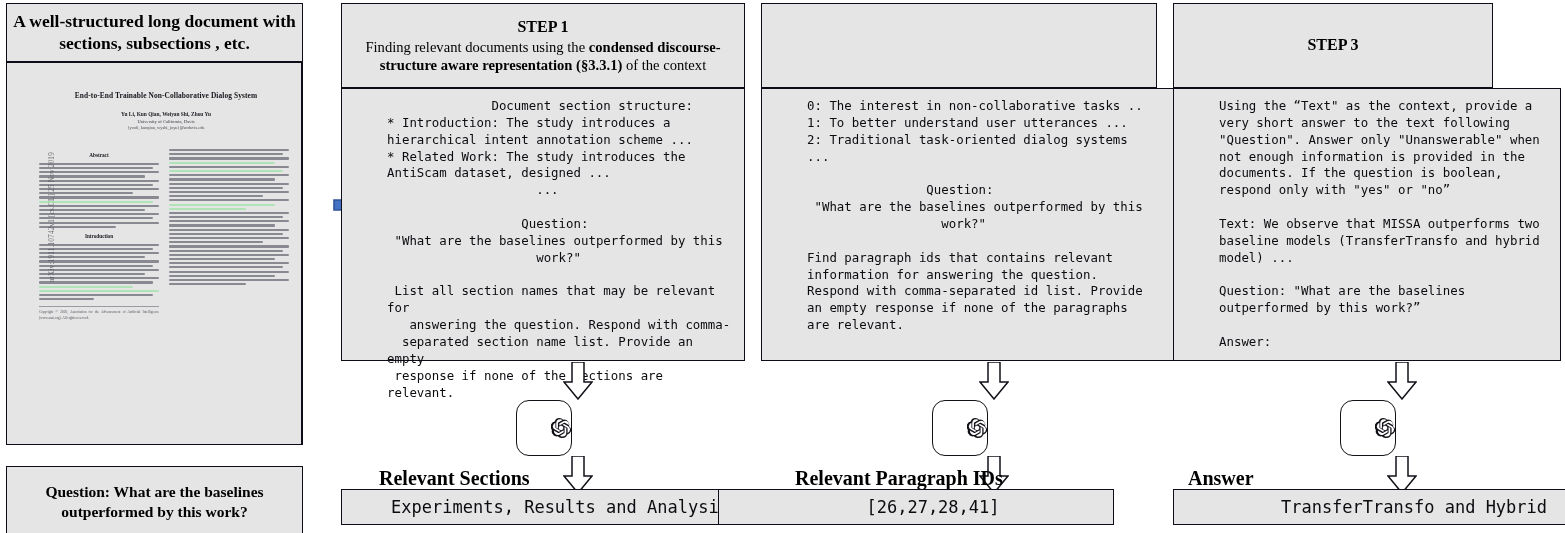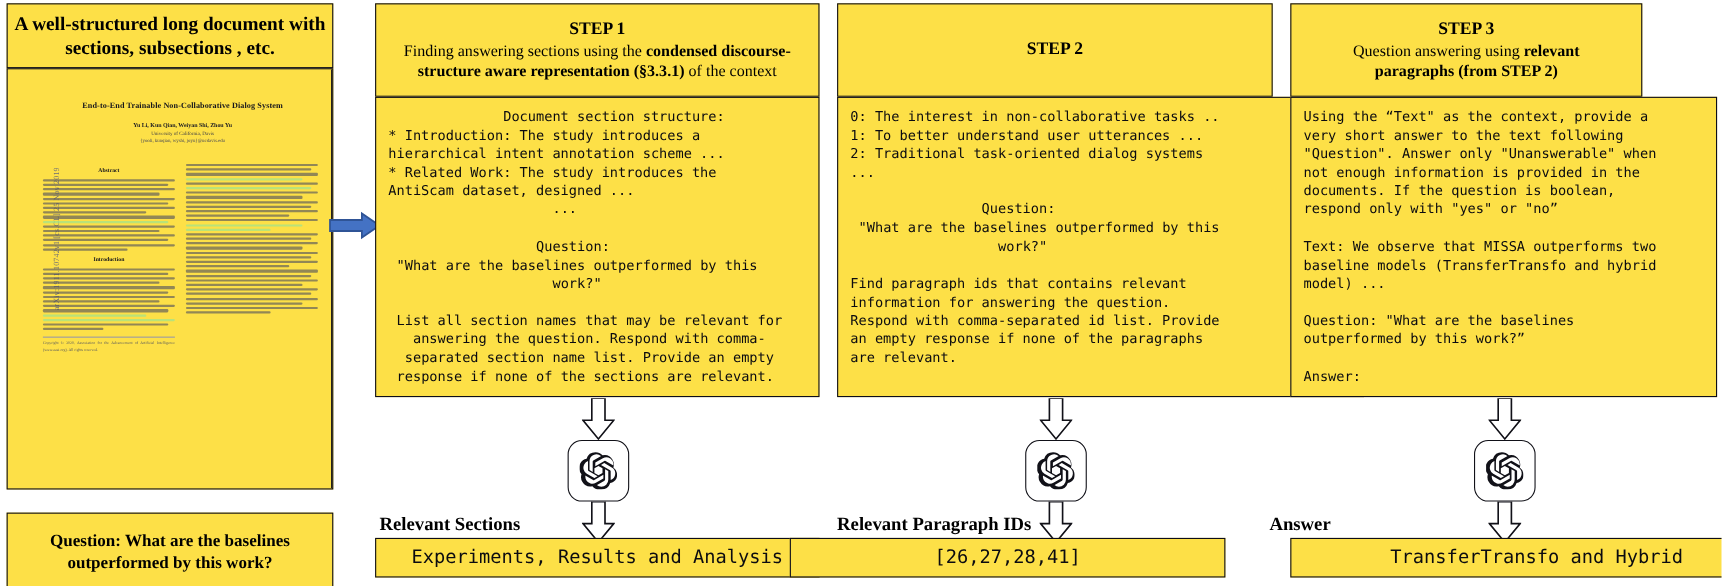--- a/index.html
+++ b/index.html
@@ -17,7 +17,7 @@
 
   .box {
     border: 1.4px solid #0d0d1a;
-    background: #fde047;
+    background: #e5e5e5;
   }
 
   

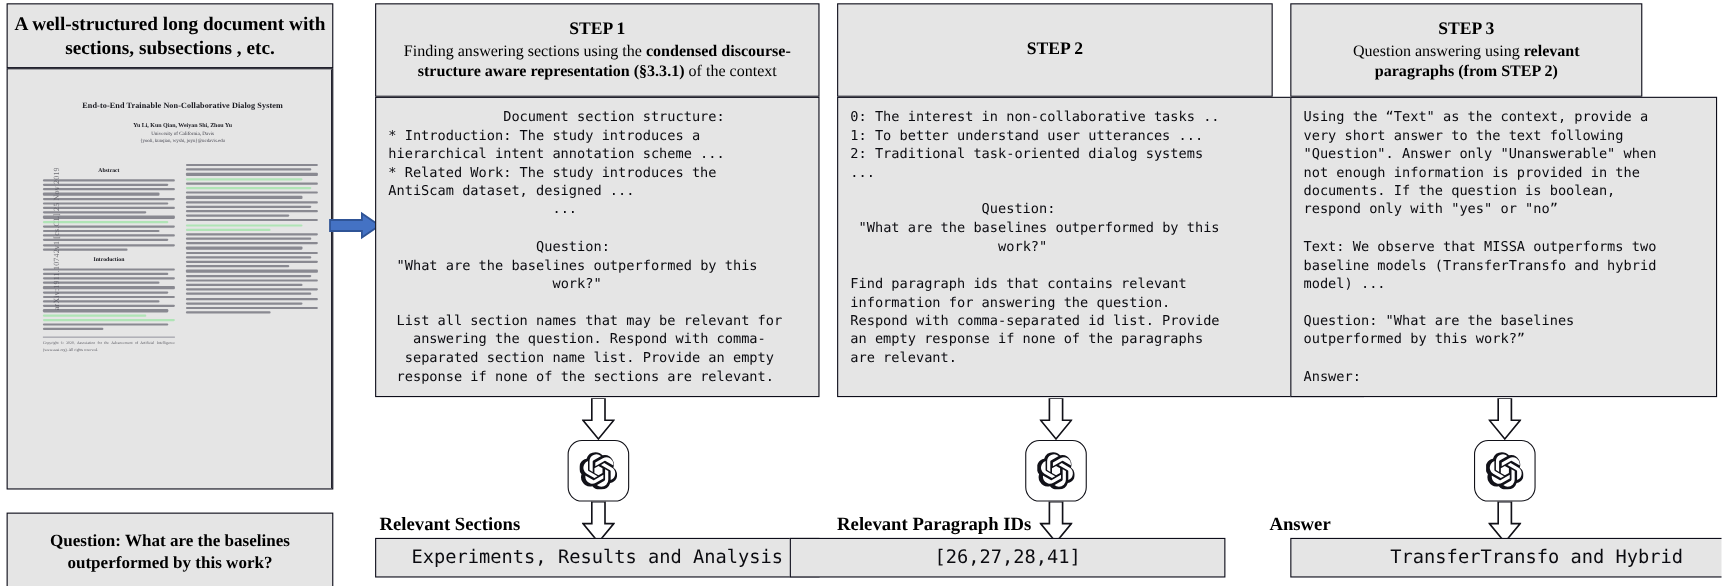--- a/index.html
+++ b/index.html
@@ -274,7 +274,7 @@
   <div class="inner">
     <span class="big">STEP 1</span>
     <span class="sub">
-      <span>Finding answering sections using the </span><b>condensed discourse-structure aware representation (§3.3.1)</b><span> of the context</span>
+      <span>Finding relevant documents using the </span><b>condensed discourse-structure aware representation (§3.3.1)</b><span> of the context</span>
     </span>
   </div>
 </div>

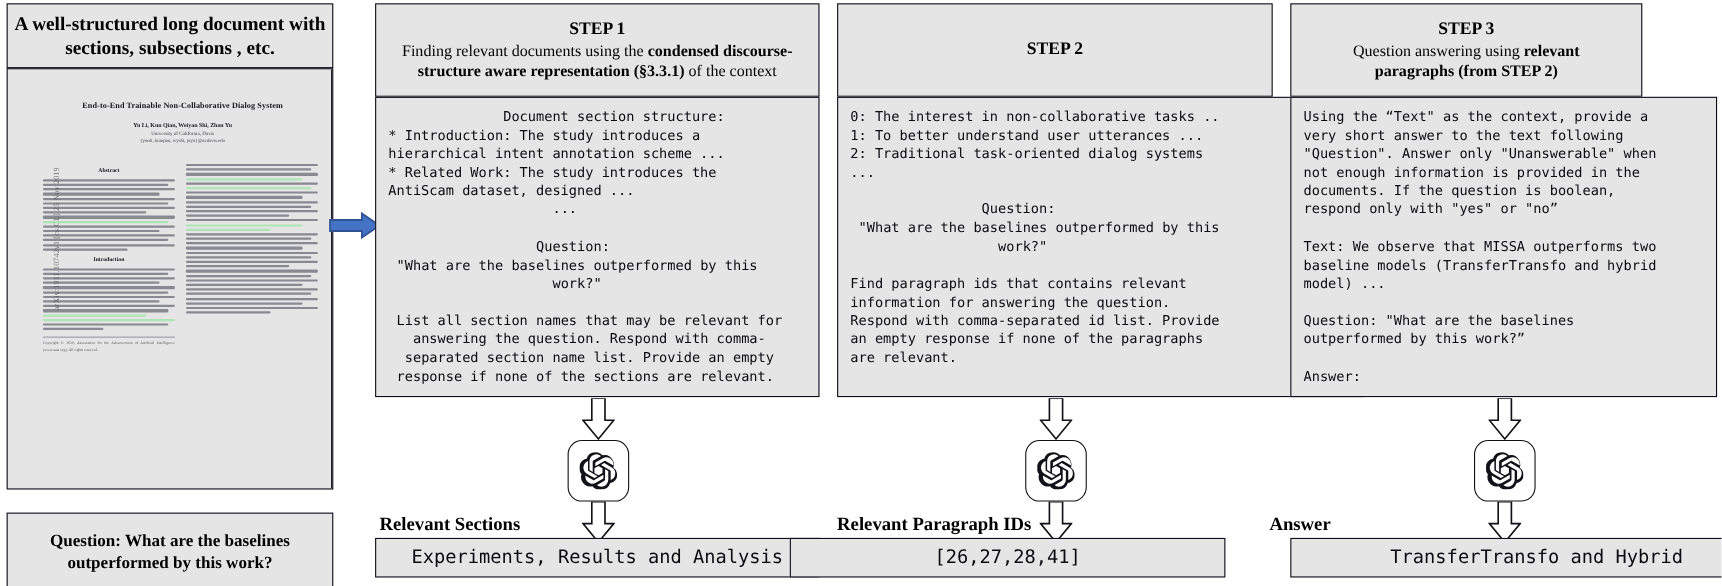--- a/index.html
+++ b/index.html
@@ -318,7 +318,6 @@
 
 <div class="abs box step-head" id="step2-head">
   <div class="inner">
-    <span class="big">STEP 2</span>
   </div>
 </div>
 <div class="abs box" id="step2-body">

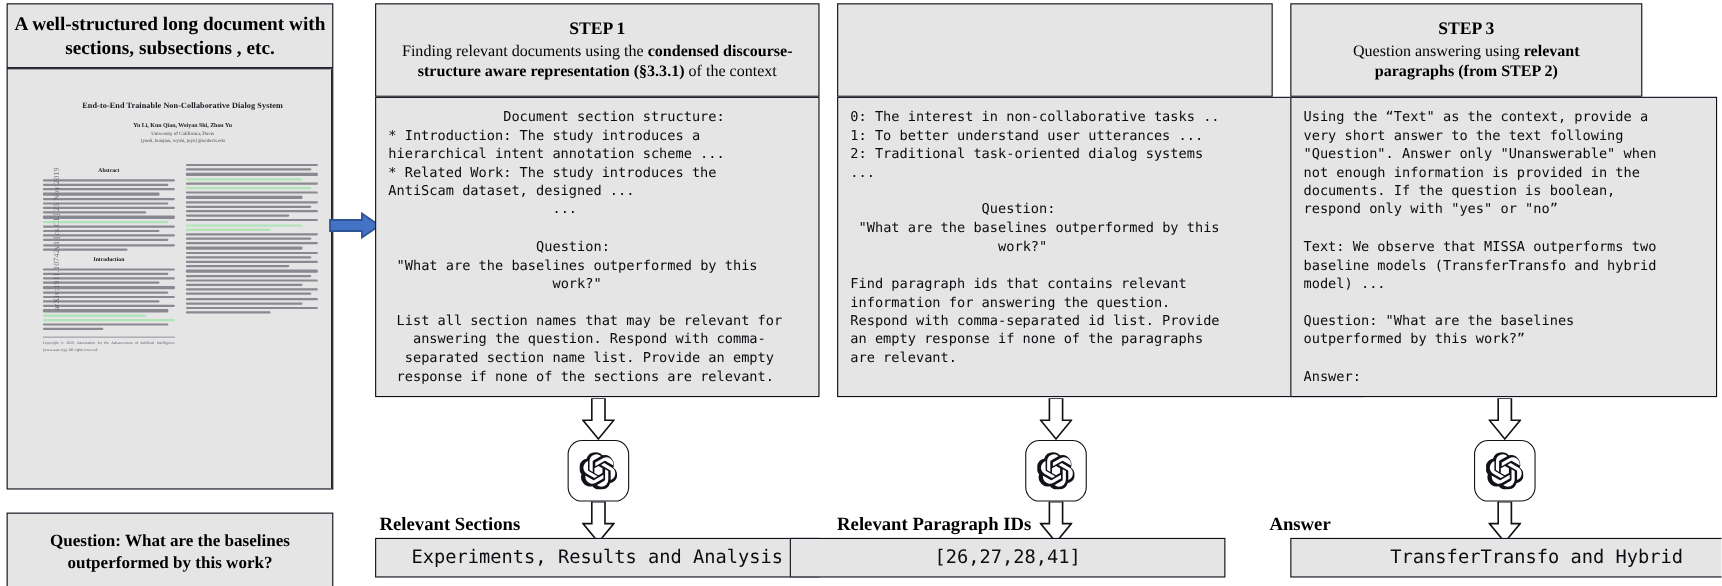--- a/index.html
+++ b/index.html
@@ -360,9 +360,6 @@
 <div class="abs box step-head" id="step3-head">
   <div class="inner">
     <span class="big">STEP 3</span>
-    <span class="sub">
-      <span>Question answering using </span><b>relevant paragraphs (from STEP 2)</b>
-    </span>
   </div>
 </div>
 <div class="abs box" id="step3-body">

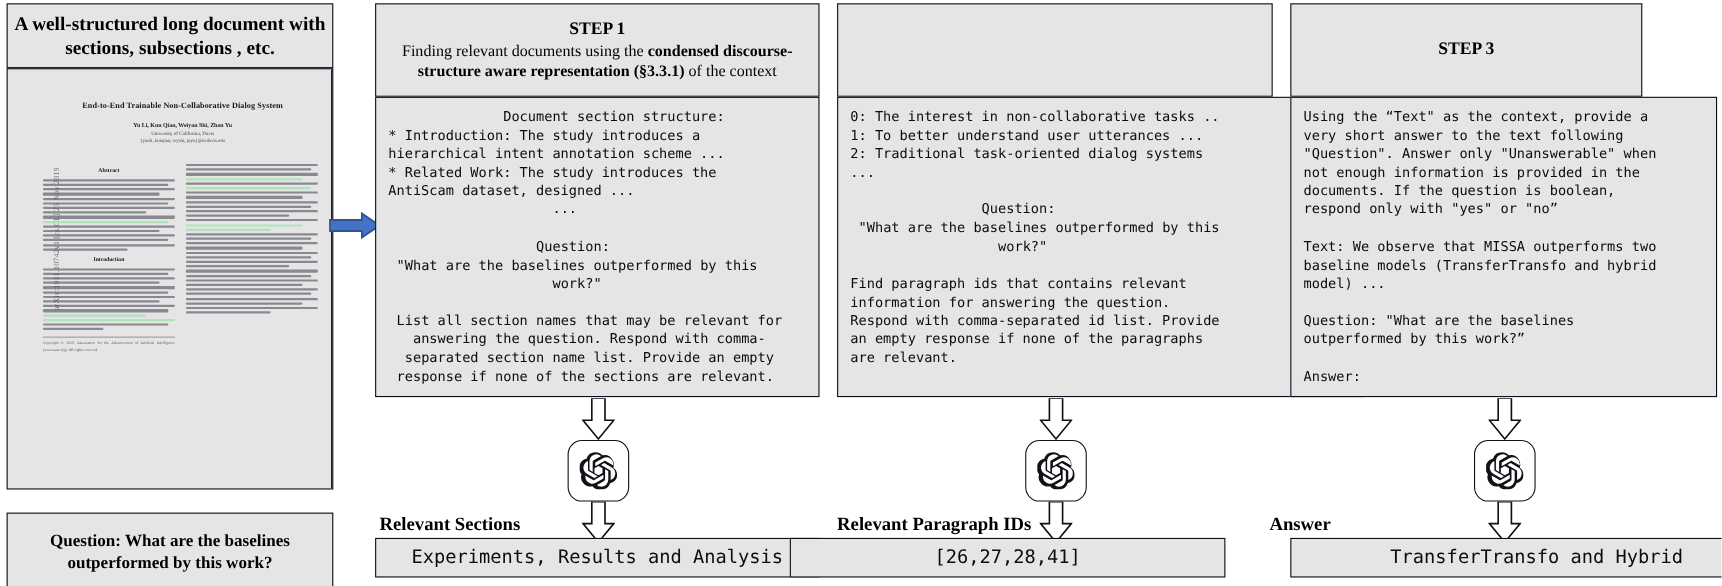--- a/index.html
+++ b/index.html
@@ -13,7 +13,7 @@
     color: #000;
     overflow: hidden;
   }
-  .abs { position: absolute; box-sizing: border-box; }
+  .abs { position: absolute; box-sizing: border-box; padding-left: 34px; }
 
   .box {
     border: 1.4px solid #0d0d1a;

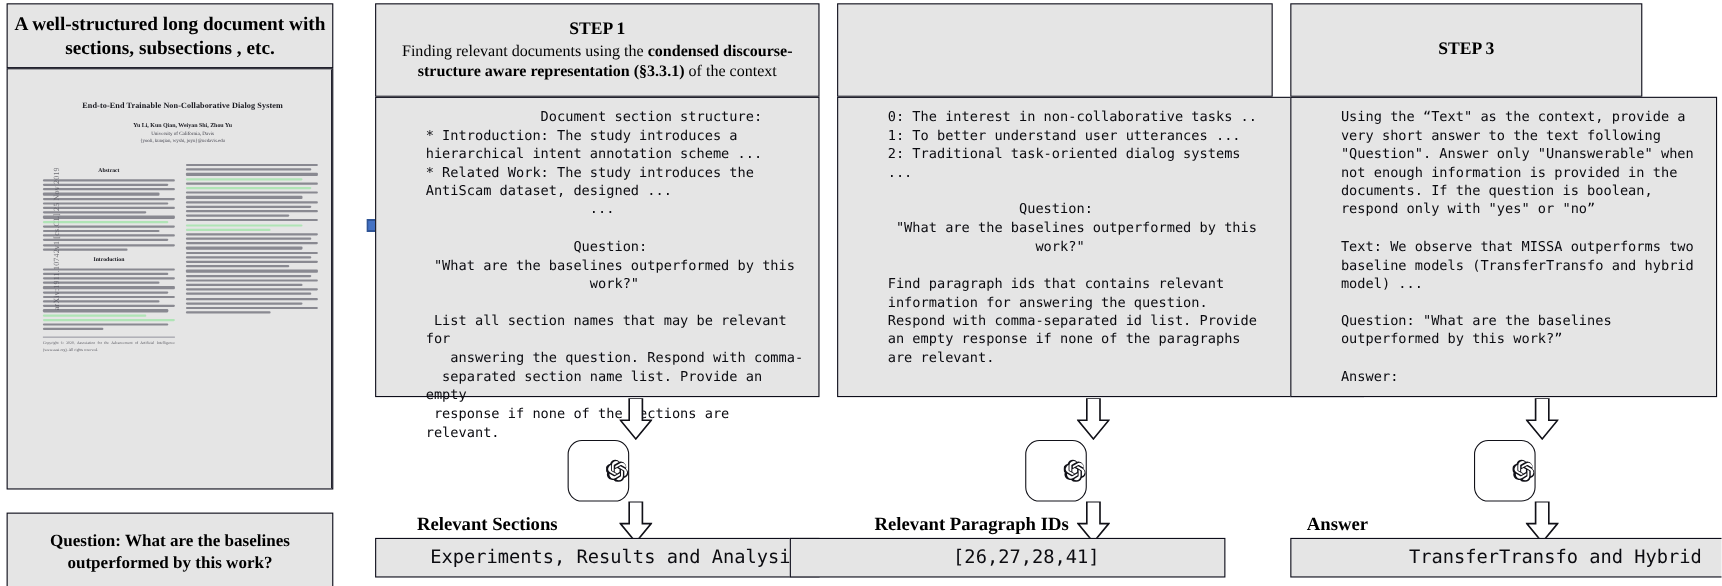--- a/index.html
+++ b/index.html
@@ -152,7 +152,7 @@
 
   
   .out-label {
-    font-size: 17px; font-weight: bold; white-space: nowrap; text-align: center;
+    font-size: 20px; font-weight: bold; white-space: nowrap; text-align: center;
   }
   #lbl1 { left: 345px; top: 467px; }
   #lbl2 { left: 761px; top: 467px; }

